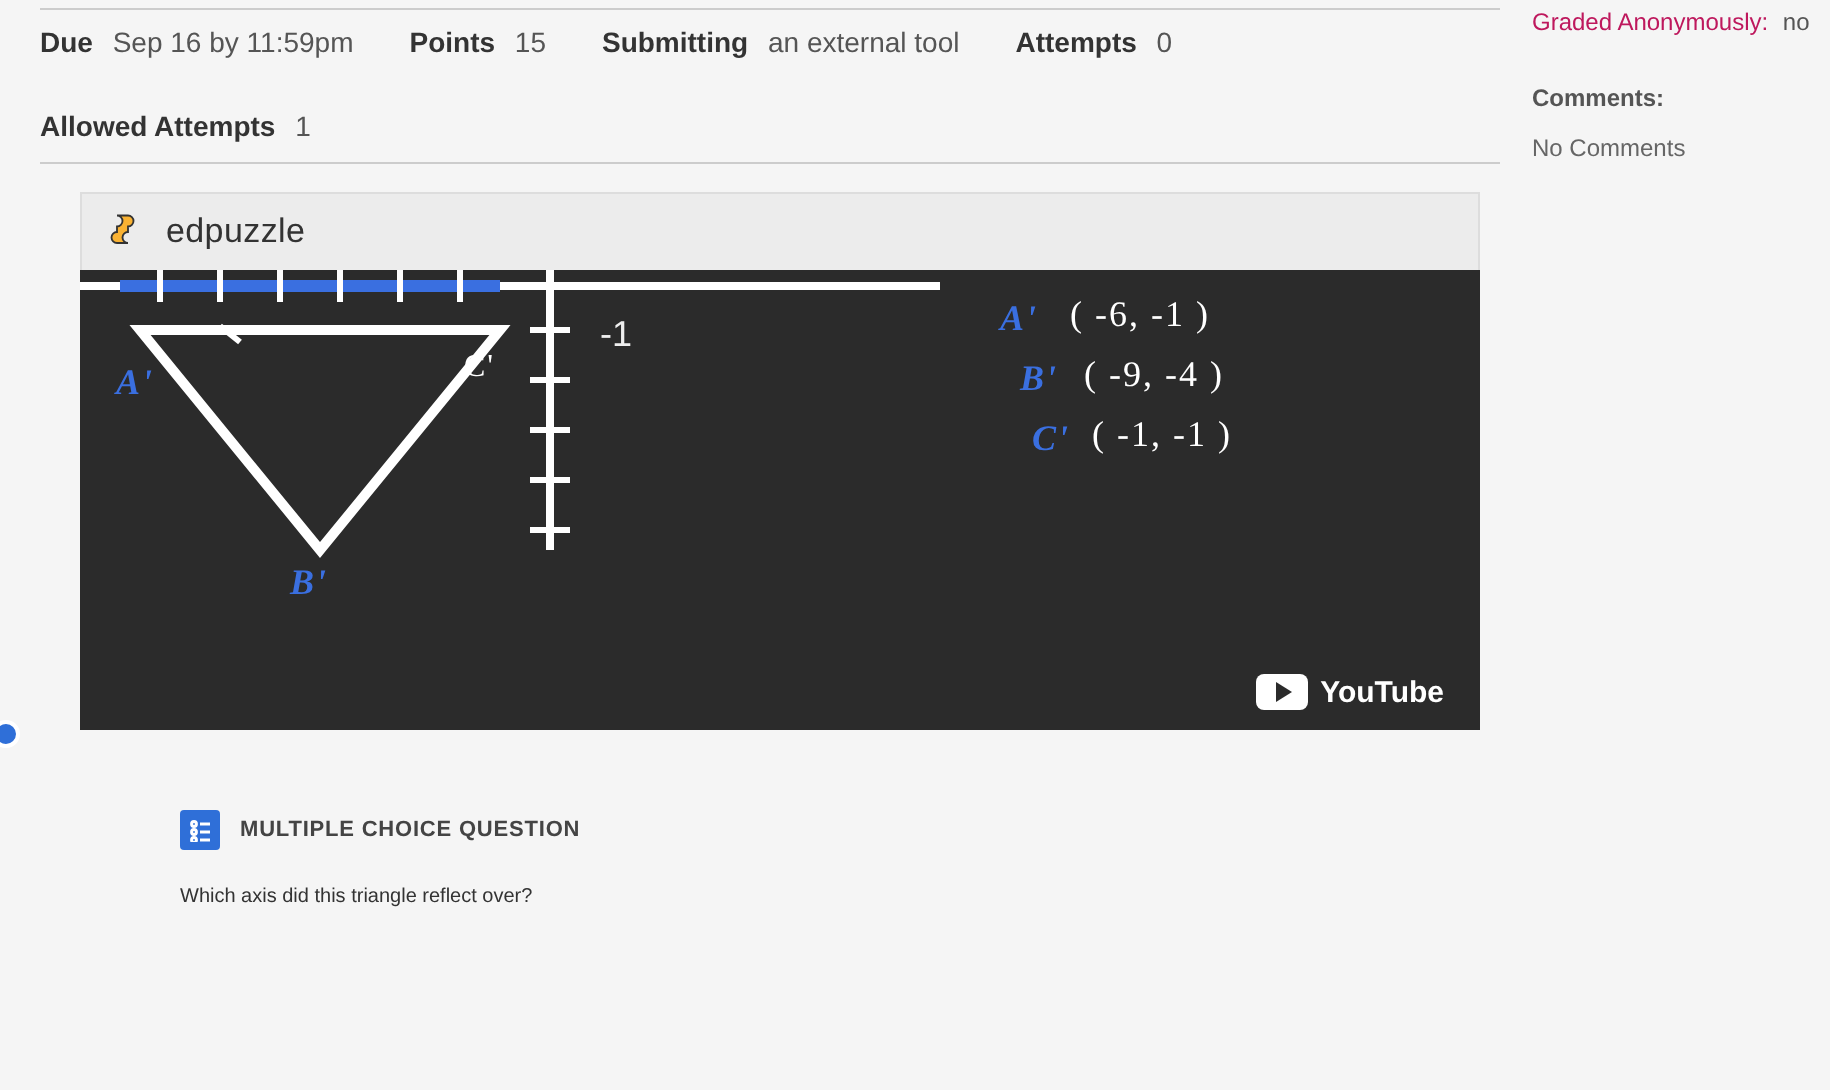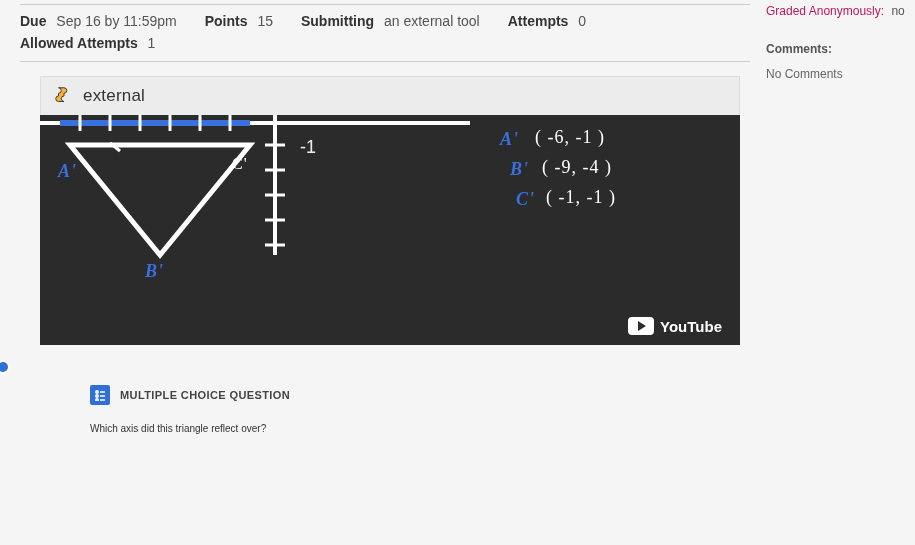--- a/index.html
+++ b/index.html
@@ -188,7 +188,7 @@
         <span class="meta-label">Attempts</span>
         <span class="meta-value" style="margin-left:6px;">0</span>
       </span>
-      <span class="meta-item" style="flex-basis:100%;">
+      <span class="meta-item" style="flex-basis:100%;margin-top:20px;">
         <span class="meta-label">Allowed Attempts</span>
         <span class="meta-value" style="margin-left:6px;">1</span>
       </span>

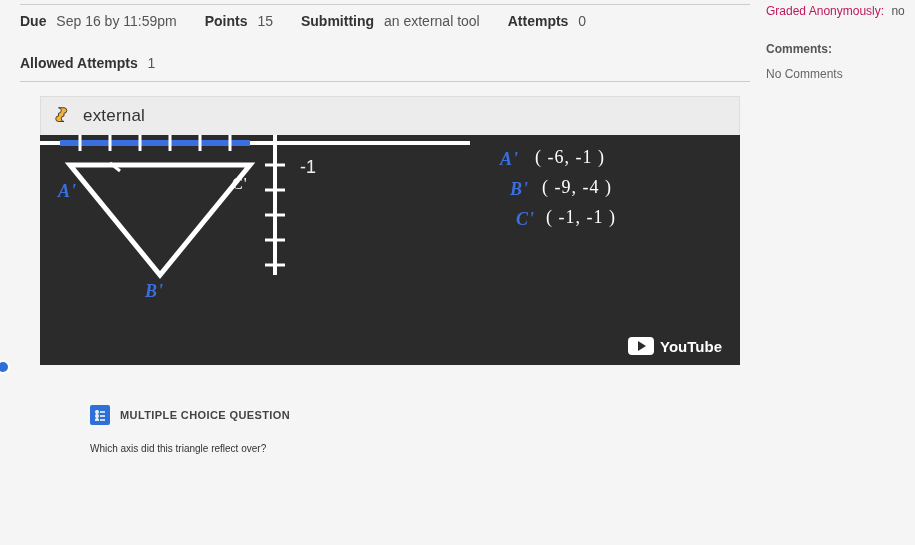--- a/index.html
+++ b/index.html
@@ -201,7 +201,7 @@
             <path fill="#f9b233" stroke="#333" stroke-width="1" d="M6 3 h6 a3 3 0 0 1 0 6 v3 a3 3 0 0 0 0 6 h-6 a3 3 0 0 1 0-6 v-3 a3 3 0 0 0 0-6 z"></path>
           </svg>
         </span>
-        <span class="edpuzzle-name">external</span>
+        <span class="edpuzzle-name">edpuzzle</span>
       </div>
 
       <div class="video-area">

